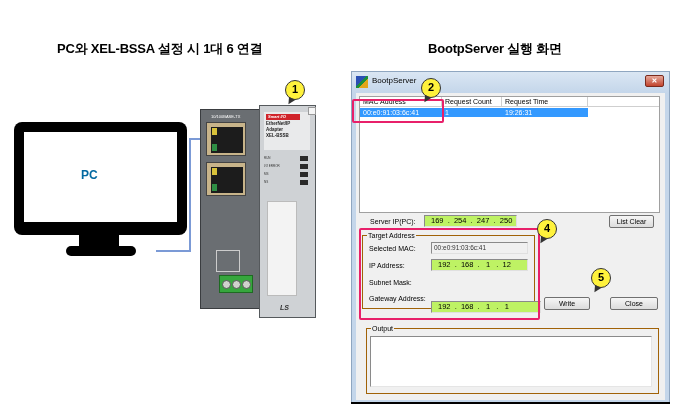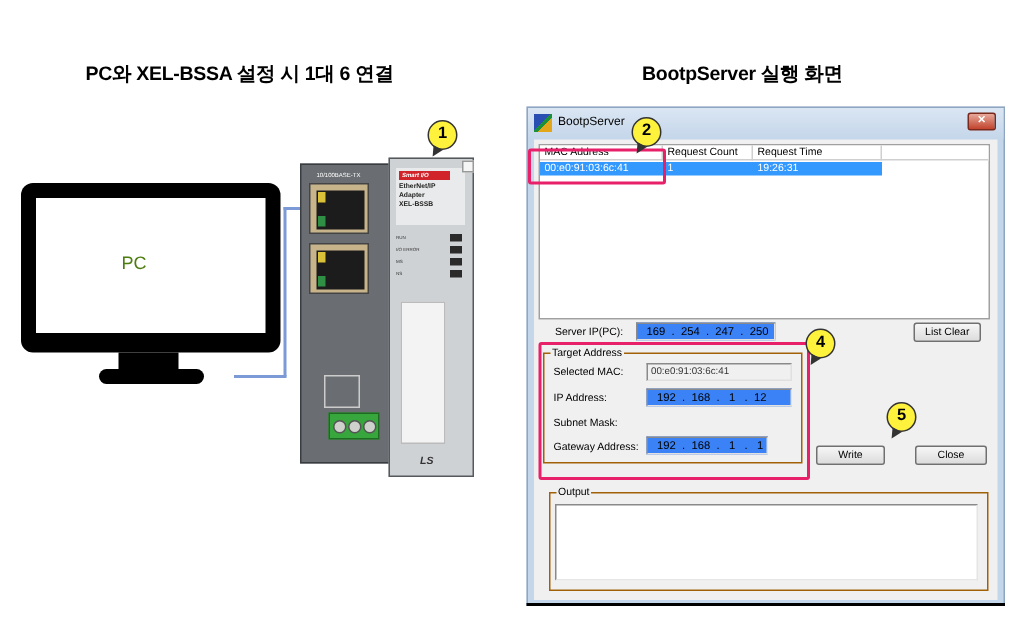--- a/index.html
+++ b/index.html
@@ -13,7 +13,7 @@
   
   .monitor { position: absolute; left: 14px; top: 122px; width: 173px; height: 113px; background: #000; border-radius: 8px; }
   .monitor .screen { position: absolute; left: 10px; top: 10px; width: 153px; height: 90px; background: #fff; }
-  .monitor .pc-label { position: absolute; left: 67px; top: 46px; font-weight: normal; font-size: 12px; color: #4d7c0f; }
+  .monitor .pc-label { position: absolute; left: 67px; top: 46px; font-weight: bold; font-size: 12px; color: #0369a1; }
   .monitor-neck { position: absolute; left: 79px; top: 235px; width: 40px; height: 14px; background: #000; }
   .monitor-base { position: absolute; left: 66px; top: 246px; width: 70px; height: 10px; background: #000; border-radius: 5px; }
 

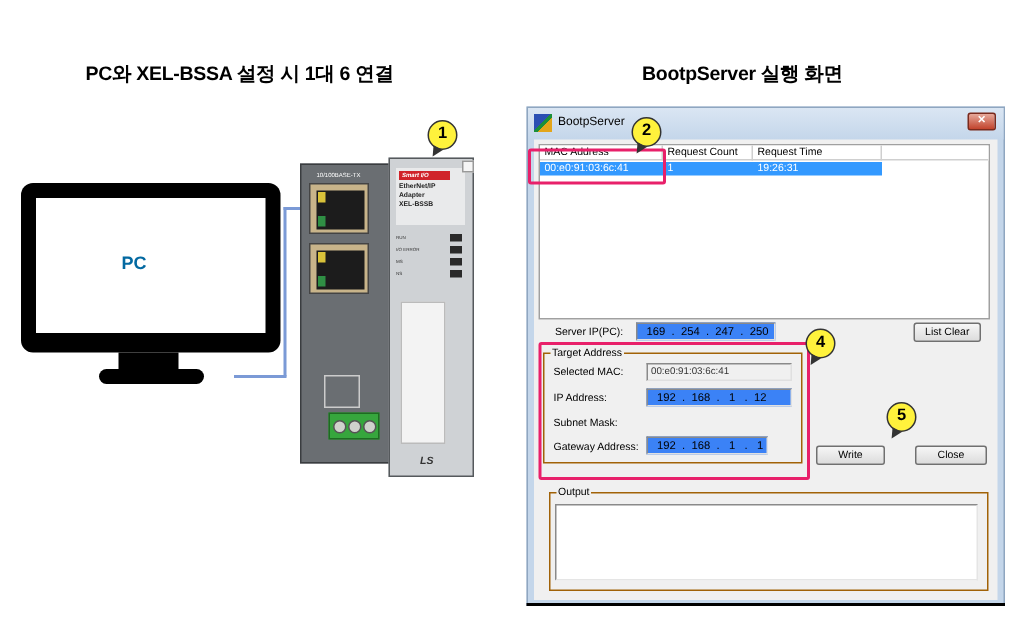--- a/index.html
+++ b/index.html
@@ -69,7 +69,7 @@
   .lv-cell { position: absolute; top: 0; padding-left: 3px; white-space: nowrap; }
 
   .lbl { position: absolute; font-size: 7px; color: #000; white-space: nowrap; }
-  .ipbox { position: absolute; height: 12px; background: #3b82f6; border: 1px solid #8a8a8a; border-right-color: #e0e0e0; border-bottom-color: #e0e0e0; font-size: 7.5px; line-height: 10px; white-space: pre; padding-left: 6px; color: #000; }
+  .ipbox { position: absolute; height: 12px; background: #bef264; border: 1px solid #8a8a8a; border-right-color: #e0e0e0; border-bottom-color: #e0e0e0; font-size: 7.5px; line-height: 10px; white-space: pre; padding-left: 6px; color: #000; }
   .ipbox.ro { background: #f0f0f0; padding-left: 2px; font-size: 6.5px; color: #333; }
   .btn { position: absolute; height: 13px; background: linear-gradient(#f6f6f6, #dcdcdc); border: 1px solid #707070; border-radius: 2px; font-size: 7px; line-height: 11px; text-align: center; color: #000; }
 

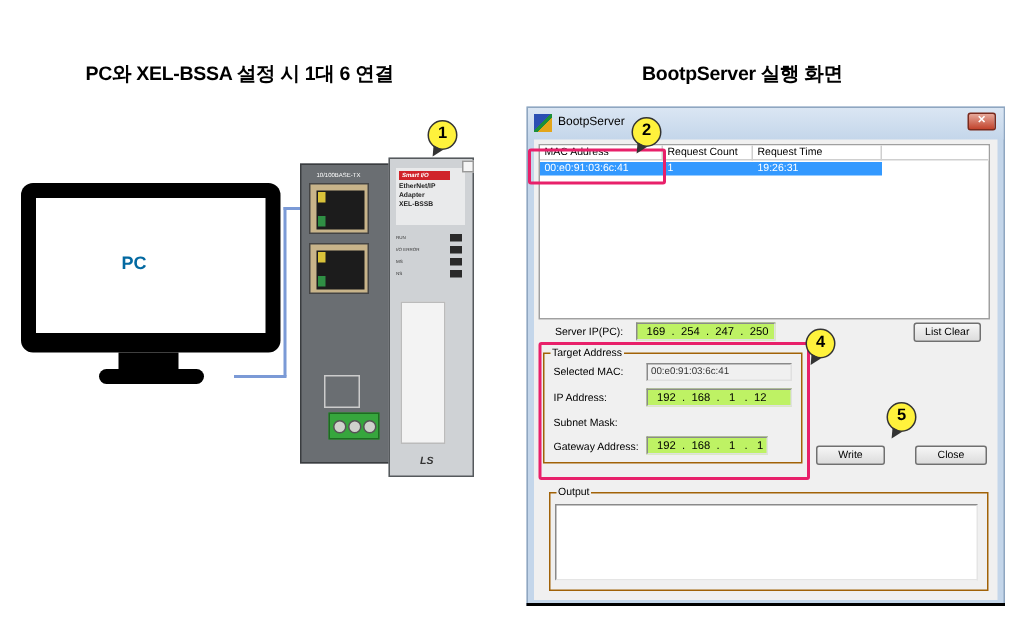--- a/index.html
+++ b/index.html
@@ -178,7 +178,7 @@
       <div class="ipbox" style="left:68px;top:23px;width:97px">192  .  168  .   1   .  12</div>
       <span class="lbl" style="left:6px;top:43px">Subnet Mask:</span>
       <span class="lbl" style="left:6px;top:59px">Gateway Address:</span>
-      <div class="ipbox" style="left:68px;top:55px;width:81px">192  .  168  .   1   .   1</div>
+      <div class="ipbox" style="left:68px;top:65px;width:110px">192  .  168  .   1   .   1</div>
     </div>
 
     <div class="btn" style="left:188px;top:204px;width:46px">Write</div>

